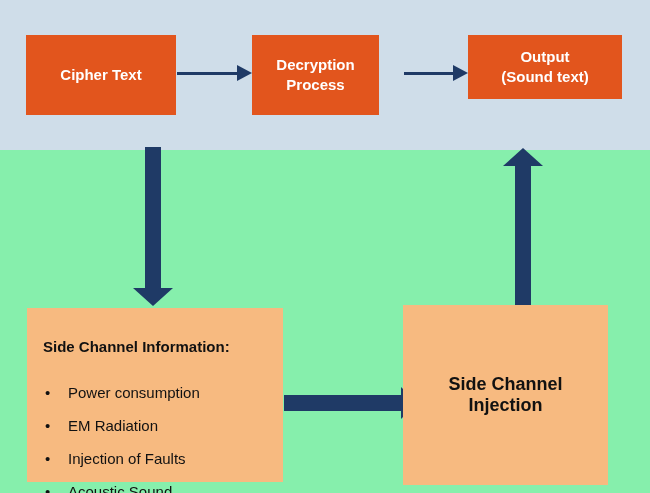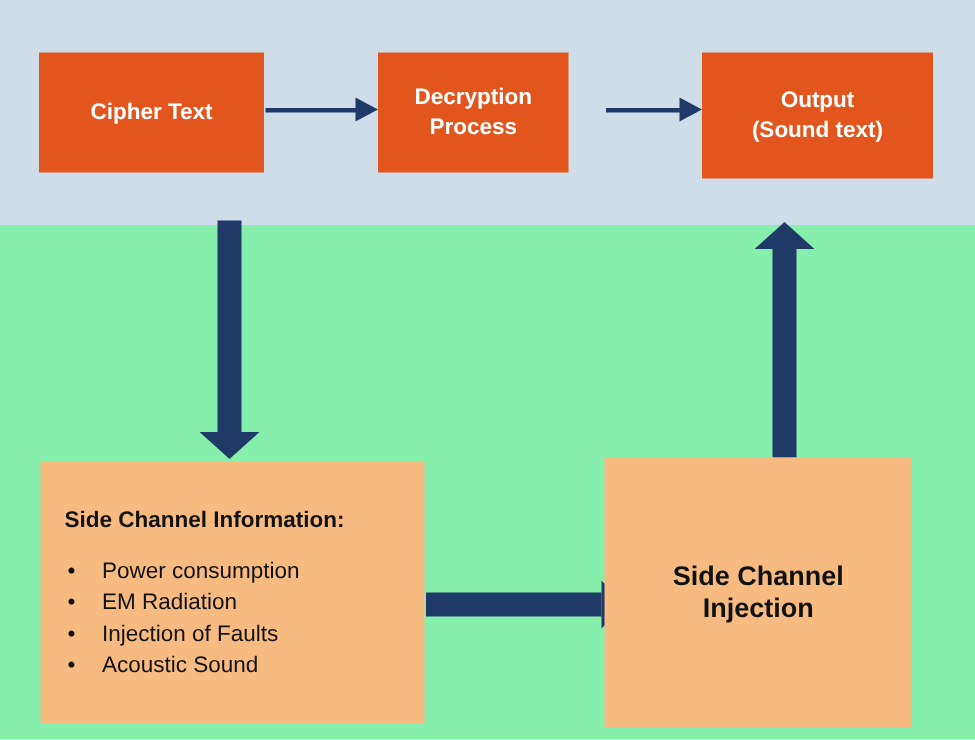--- a/index.html
+++ b/index.html
@@ -21,7 +21,7 @@
   .node.peach{background:var(--node-peach);color:var(--node-text-dark);}
   #node-cipher{left:26px;top:35px;width:150px;height:80px;}
   #node-decrypt{left:252px;top:35px;width:127px;height:80px;}
-  #node-output{left:468px;top:35px;width:154px;height:84px;}
+  #node-output{left:468px;top:35px;width:154px;height:64px;}
   #node-info{left:27px;top:308px;width:256px;height:174px;align-items:flex-start;justify-content:flex-start;padding:30px 10px 0 16px;text-align:left;}
   #node-analysis{left:403px;top:305px;width:205px;height:180px;font-weight:bold;font-size:18px;line-height:21px;}
   .info-title{font-weight:bold;font-size:15px;line-height:17px;margin:0 0 15px 0;}

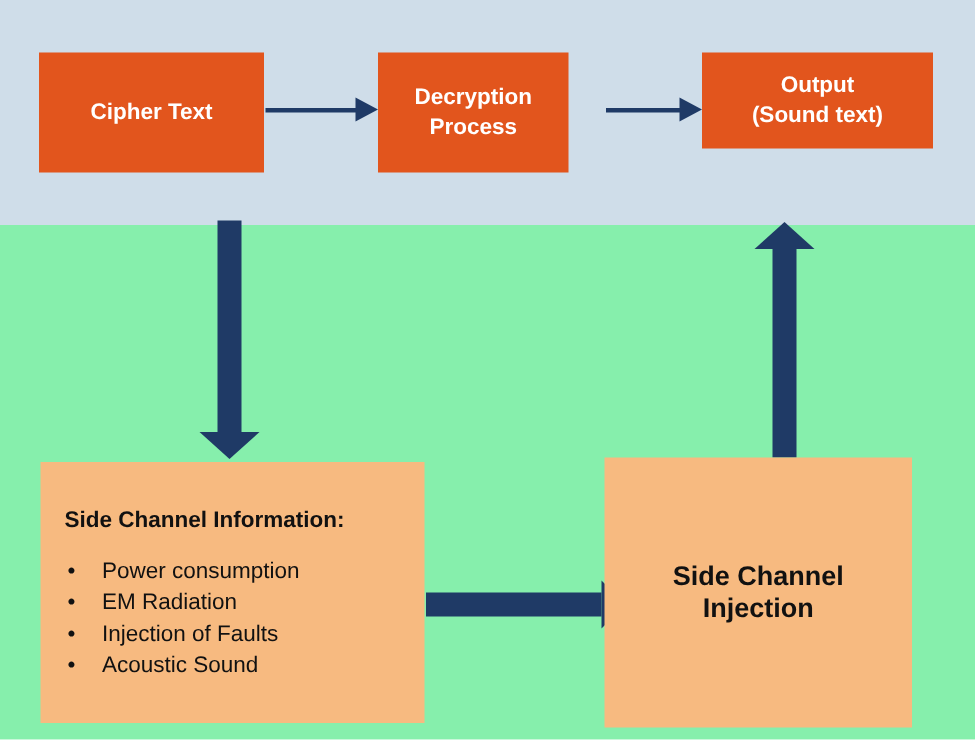--- a/index.html
+++ b/index.html
@@ -26,7 +26,7 @@
   #node-analysis{left:403px;top:305px;width:205px;height:180px;font-weight:bold;font-size:18px;line-height:21px;}
   .info-title{font-weight:bold;font-size:15px;line-height:17px;margin:0 0 15px 0;}
   .info-list{margin:0;padding:0;list-style:none;font-size:15px;line-height:21px;}
-  .info-list li{position:relative;padding-left:25px;}
+  .info-list li{position:relative;padding-left:25px;margin-top:12px;}
   .info-list li::before{content:"\2022";position:absolute;left:2px;}
   
   .hline{position:absolute;height:3px;background:var(--arrow-navy);}

